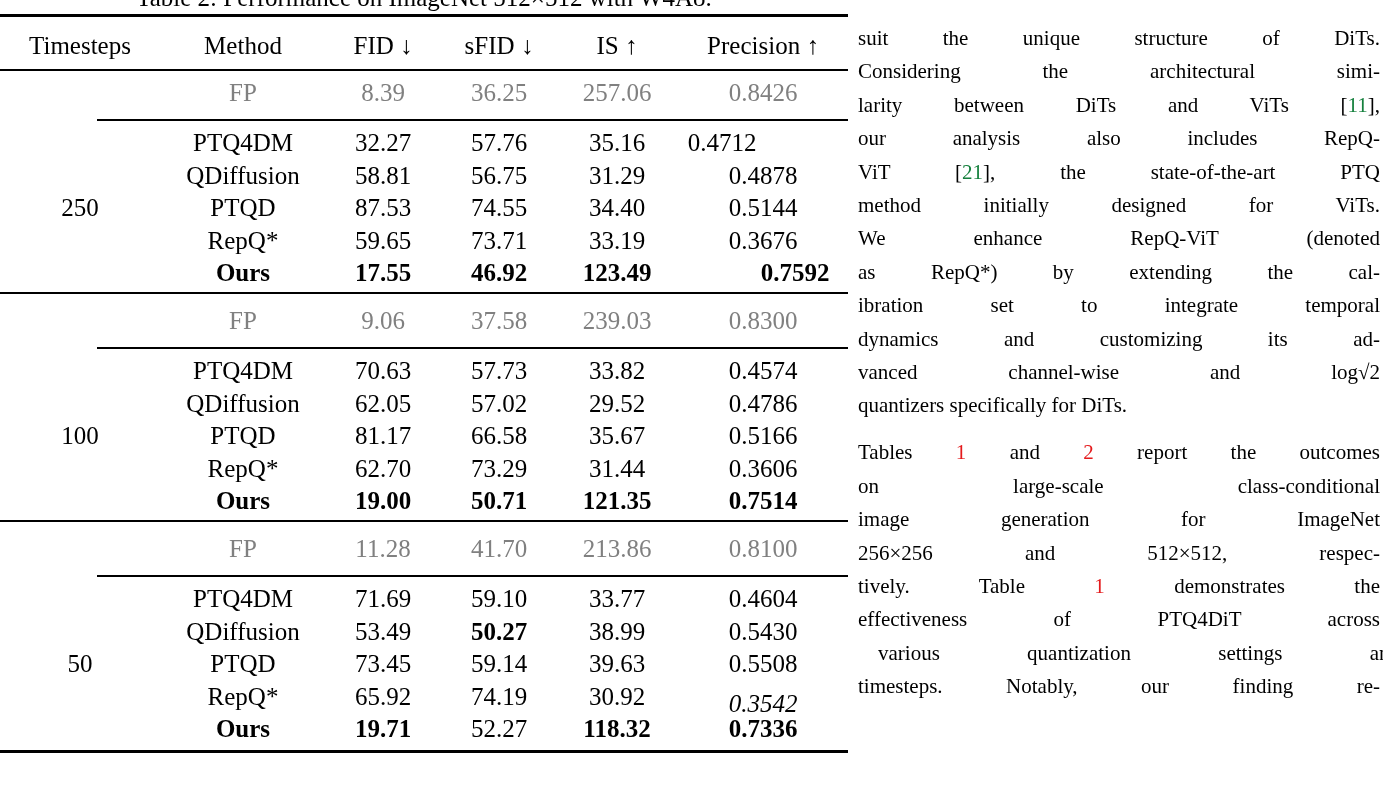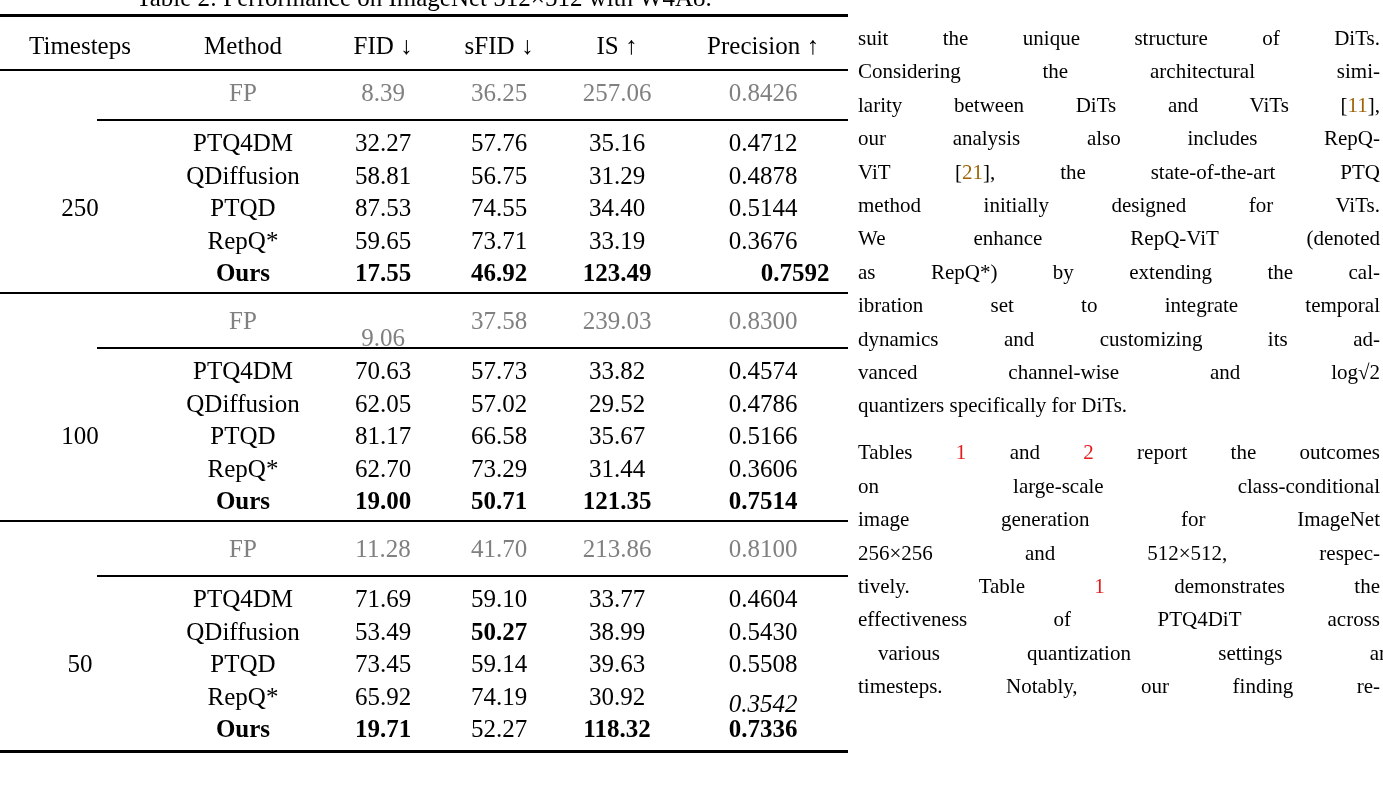--- a/index.html
+++ b/index.html
@@ -20,7 +20,7 @@
   .line { position:absolute; left:0; width:522px; font-size:21px; line-height:32px;
           white-space:nowrap; text-align:justify; text-align-last:justify; }
   .line.last { text-align-last:left; }
-  .cite-blue { color:#a16207; }
+  .cite-blue { color:#15803d; }
   .ref-red { color:#e41a1c; }
 </style>
 </head>

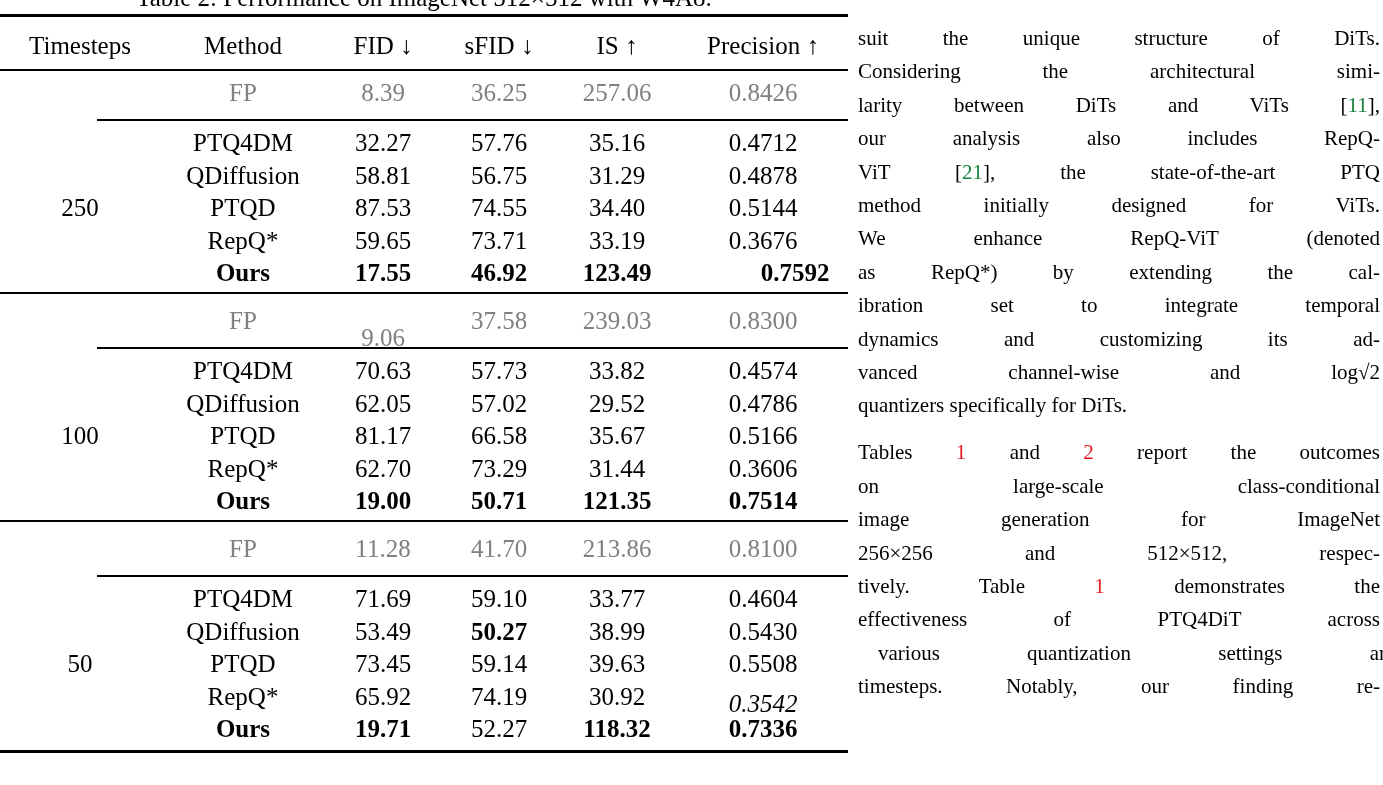--- a/index.html
+++ b/index.html
@@ -47,7 +47,7 @@
     <div class="cell" style="left: 383px; top: 127px;">32.27</div>
     <div class="cell" style="left: 499px; top: 127px;">57.76</div>
     <div class="cell" style="left: 617px; top: 127px;">35.16</div>
-    <div class="cell" style="left: 763px; top: 127px;">0.4712</div>
+    <div class="cell" style="left: 722px; top: 127px;">0.4712</div>
     <div class="cell" style="left: 243px; top: 159.5px;">QDiffusion</div>
     <div class="cell" style="left: 383px; top: 159.5px;">58.81</div>
     <div class="cell" style="left: 499px; top: 159.5px;">56.75</div>

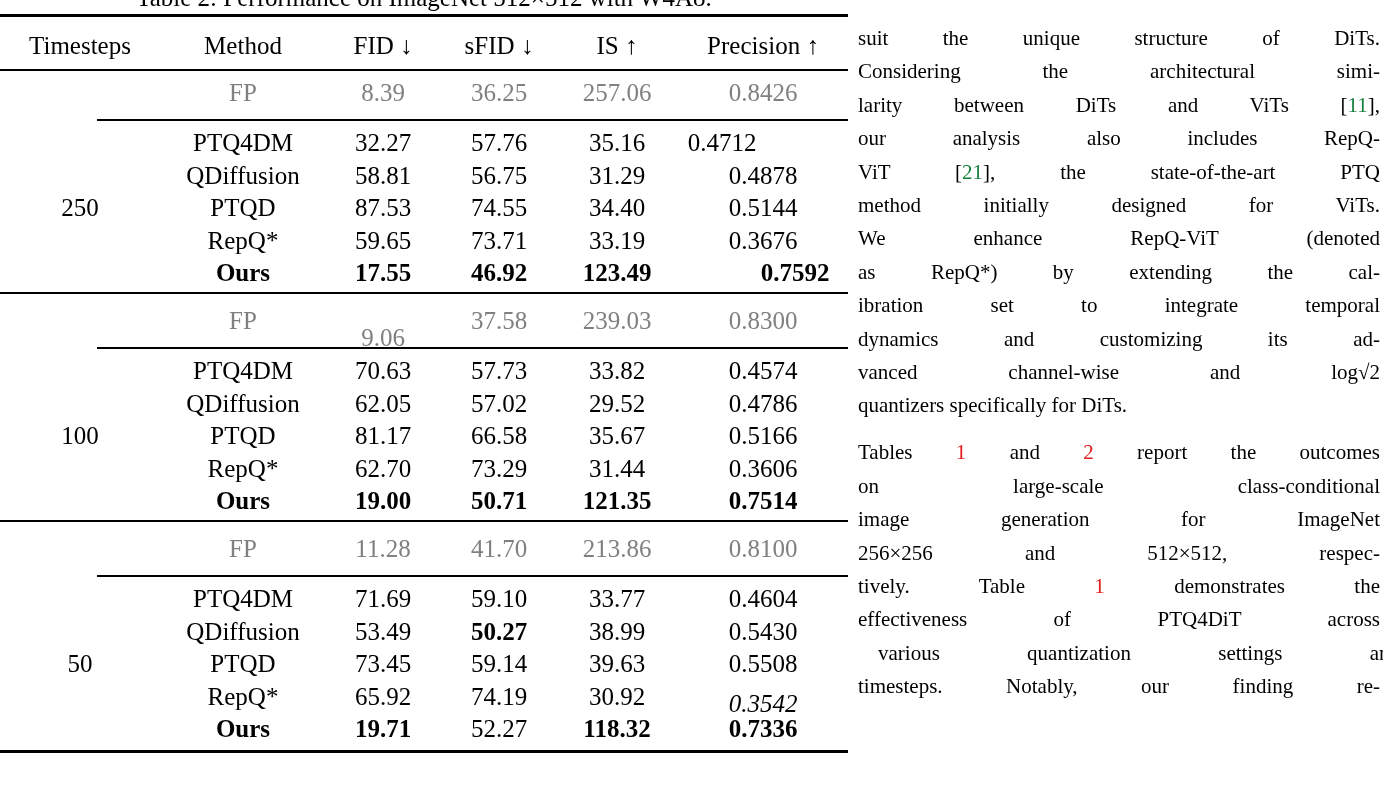--- a/index.html
+++ b/index.html
@@ -71,7 +71,7 @@
     <div class="cell" style="left: 80px; top: 192px;">250</div>
     <div class="rule thin" style="top: 292px;"></div>
     <div class="cell fp" style="left: 243px; top: 305px;">FP</div>
-    <div class="cell fp" style="left: 383px; top: 322px;">9.06</div>
+    <div class="cell fp" style="left: 383px; top: 305px;">9.06</div>
     <div class="cell fp" style="left: 499px; top: 305px;">37.58</div>
     <div class="cell fp" style="left: 617px; top: 305px;">239.03</div>
     <div class="cell fp" style="left: 763px; top: 305px;">0.8300</div>

